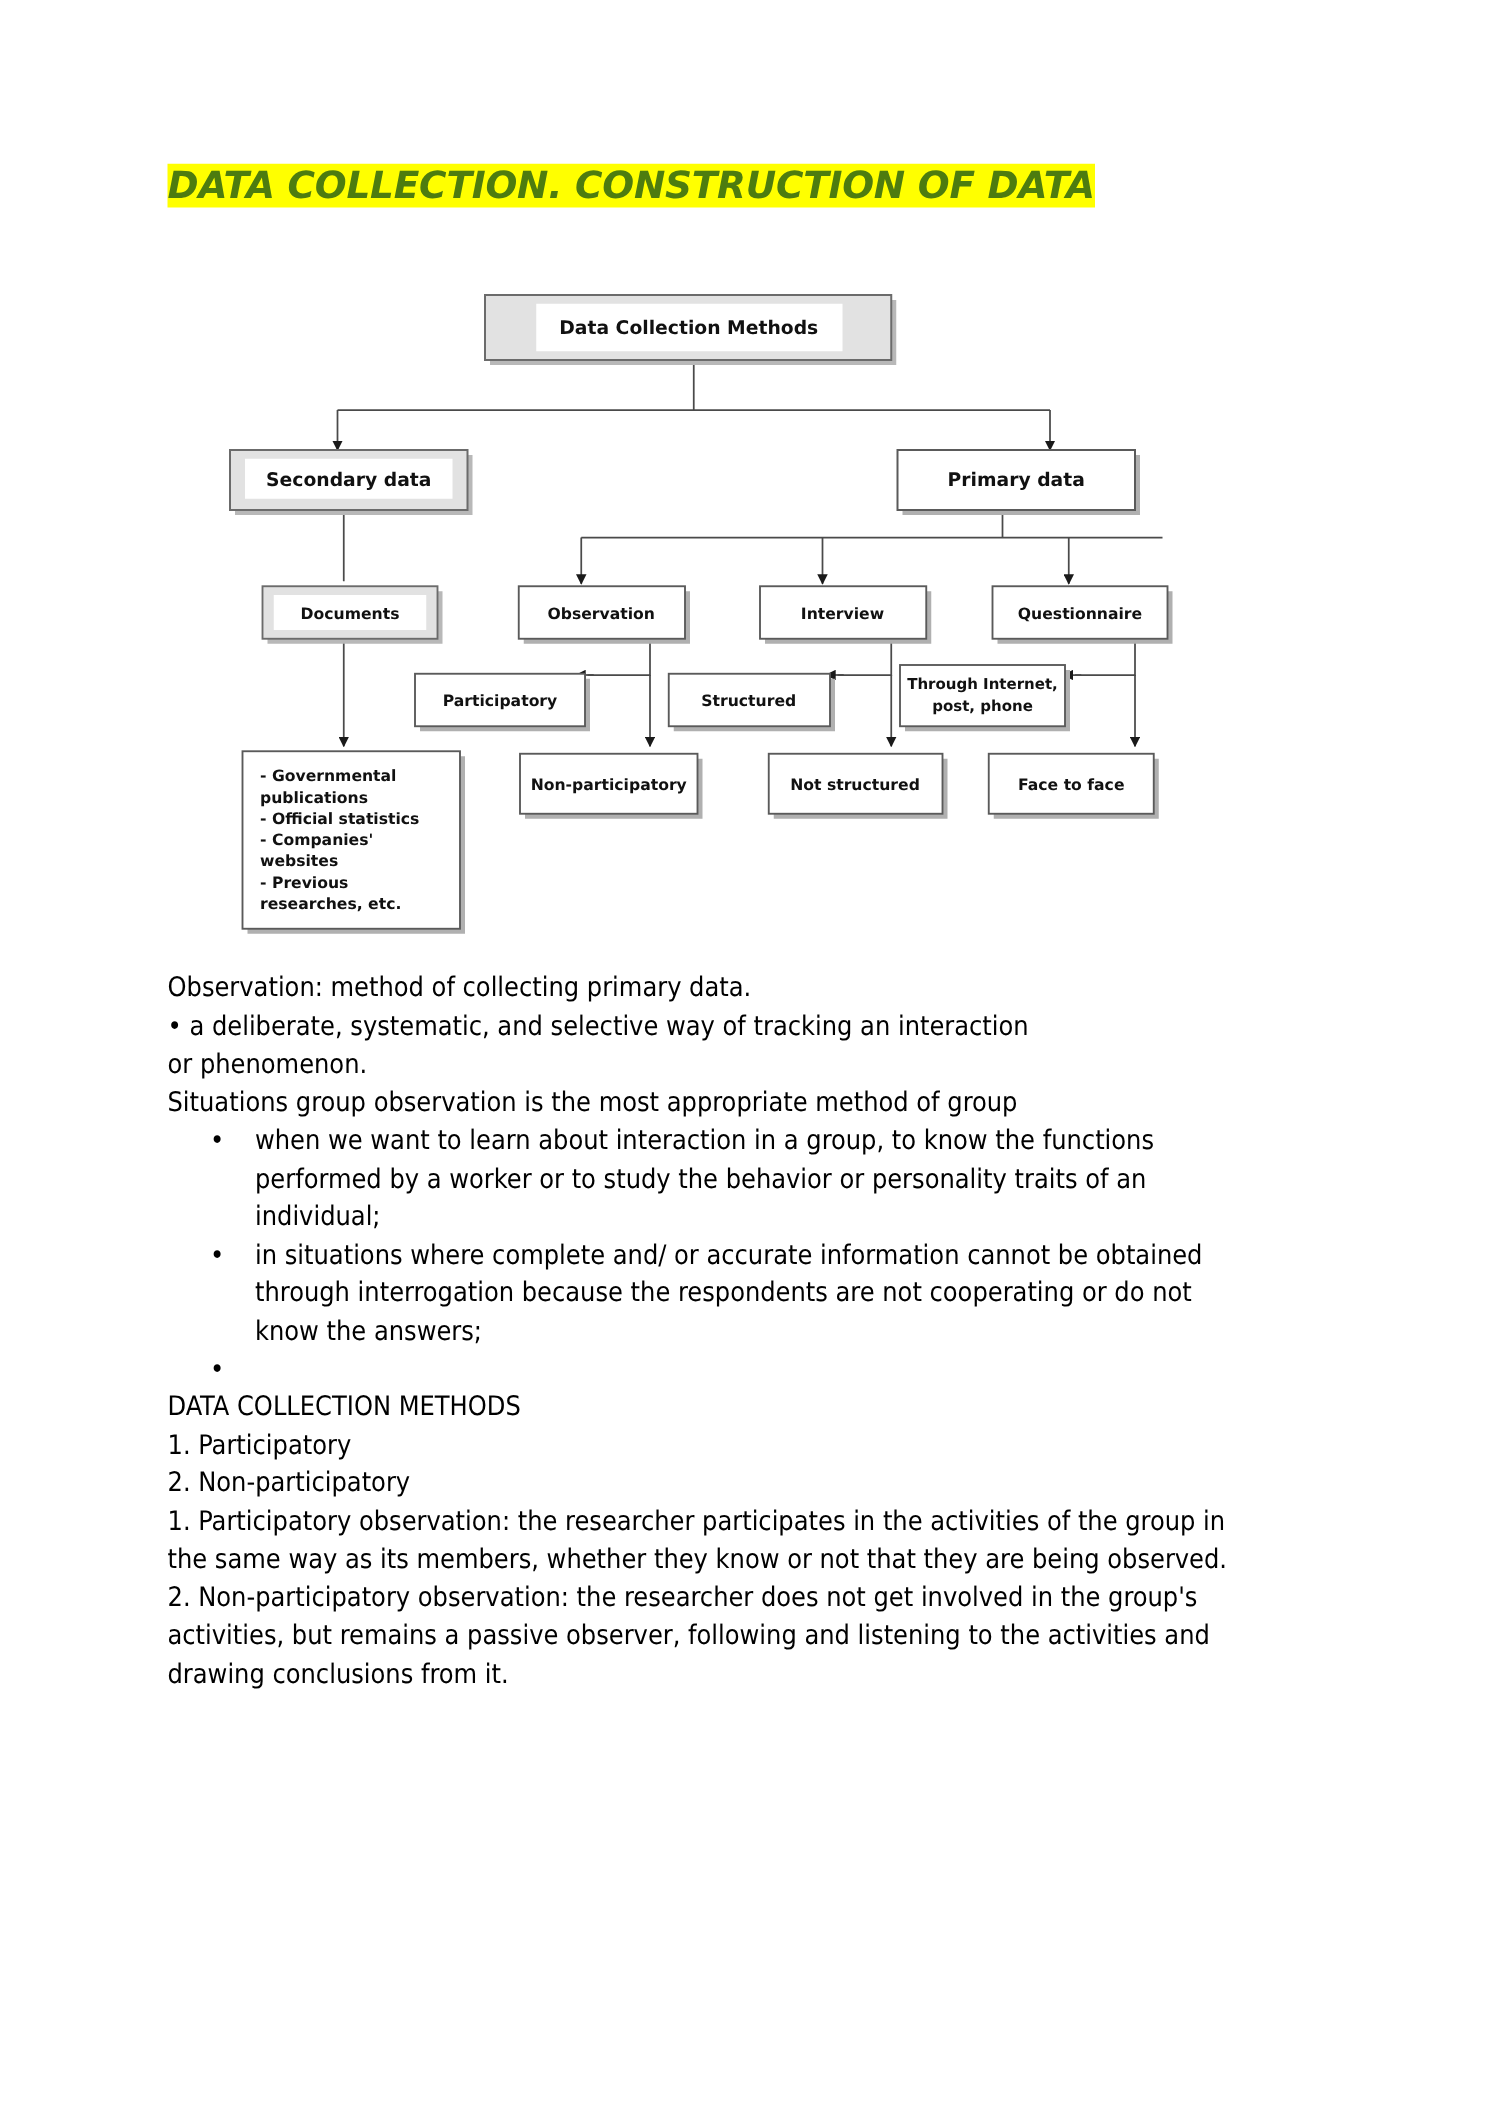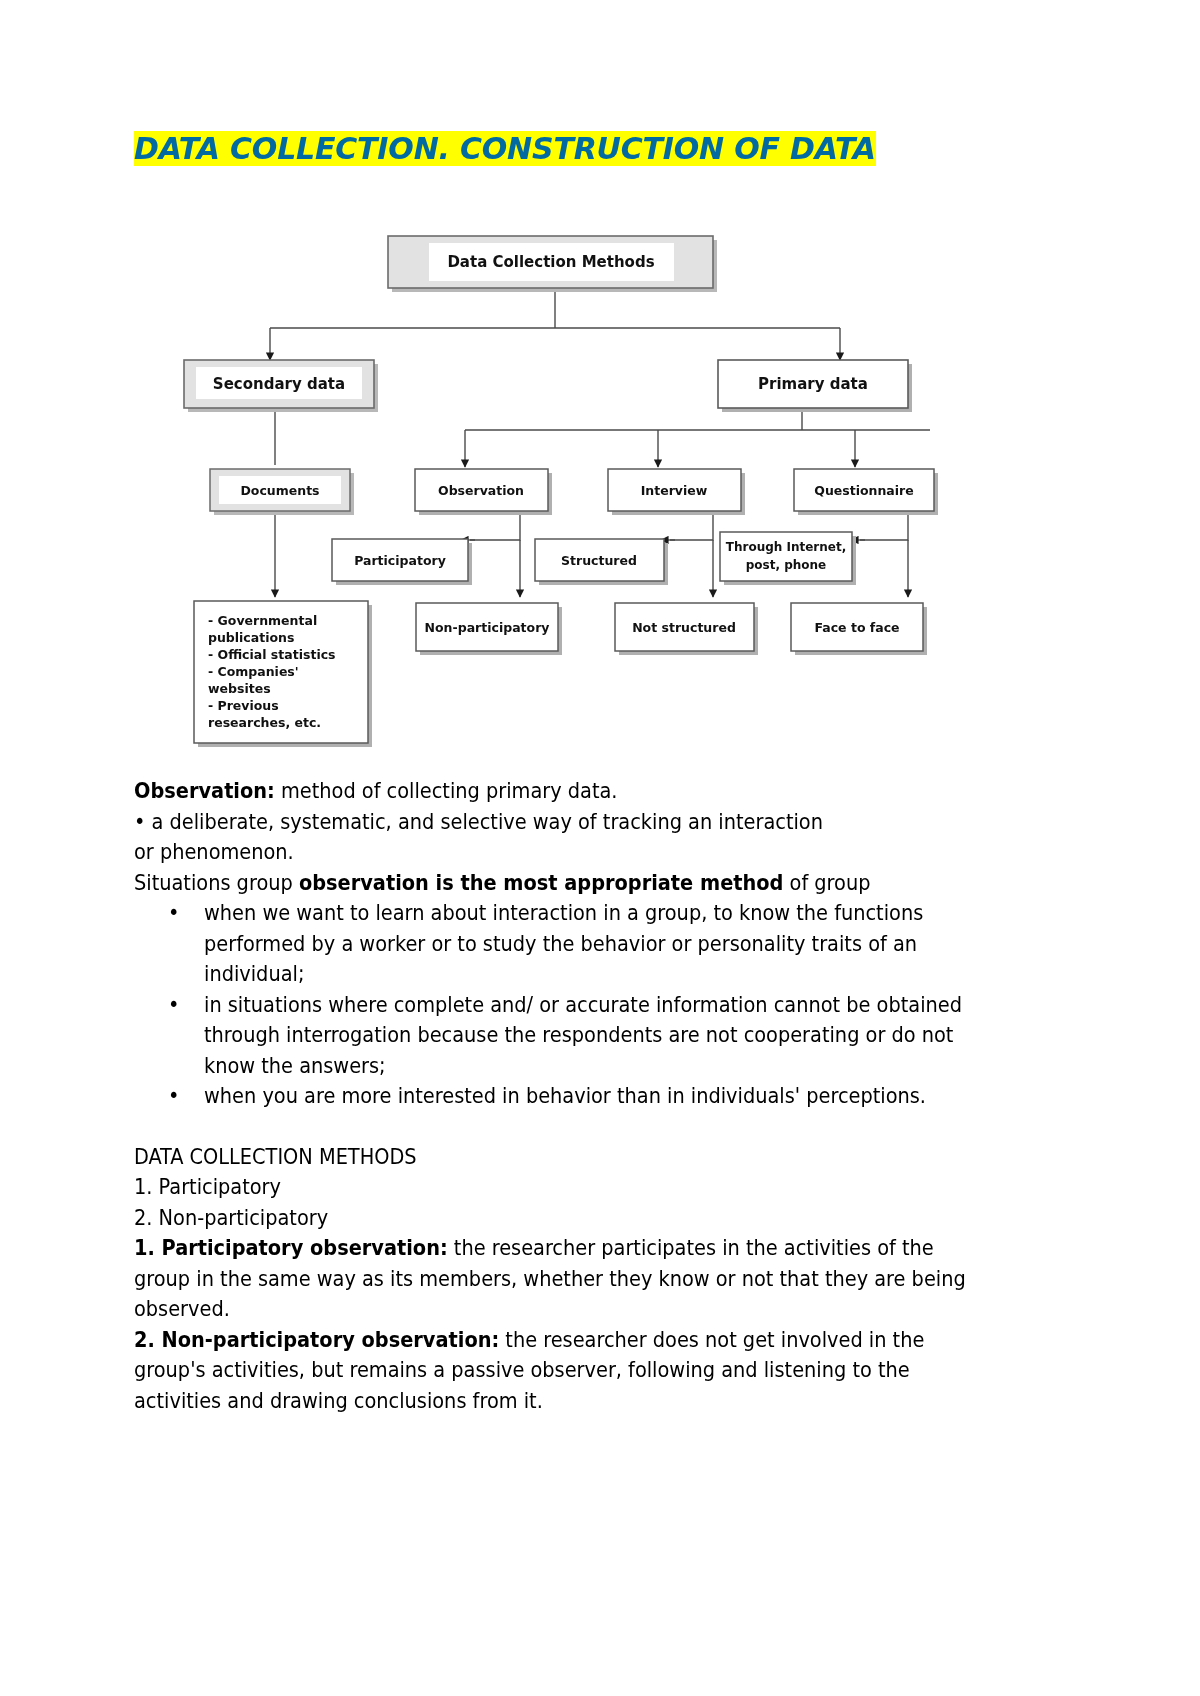--- a/index.html
+++ b/index.html
@@ -26,7 +26,7 @@
   .title-line {
     display: inline;
     background: #FFFF00;
-    color: #0369a1;
+    color: #4d7c0f;
     font-weight: bold;
     font-style: italic;
     font-size: 30px;

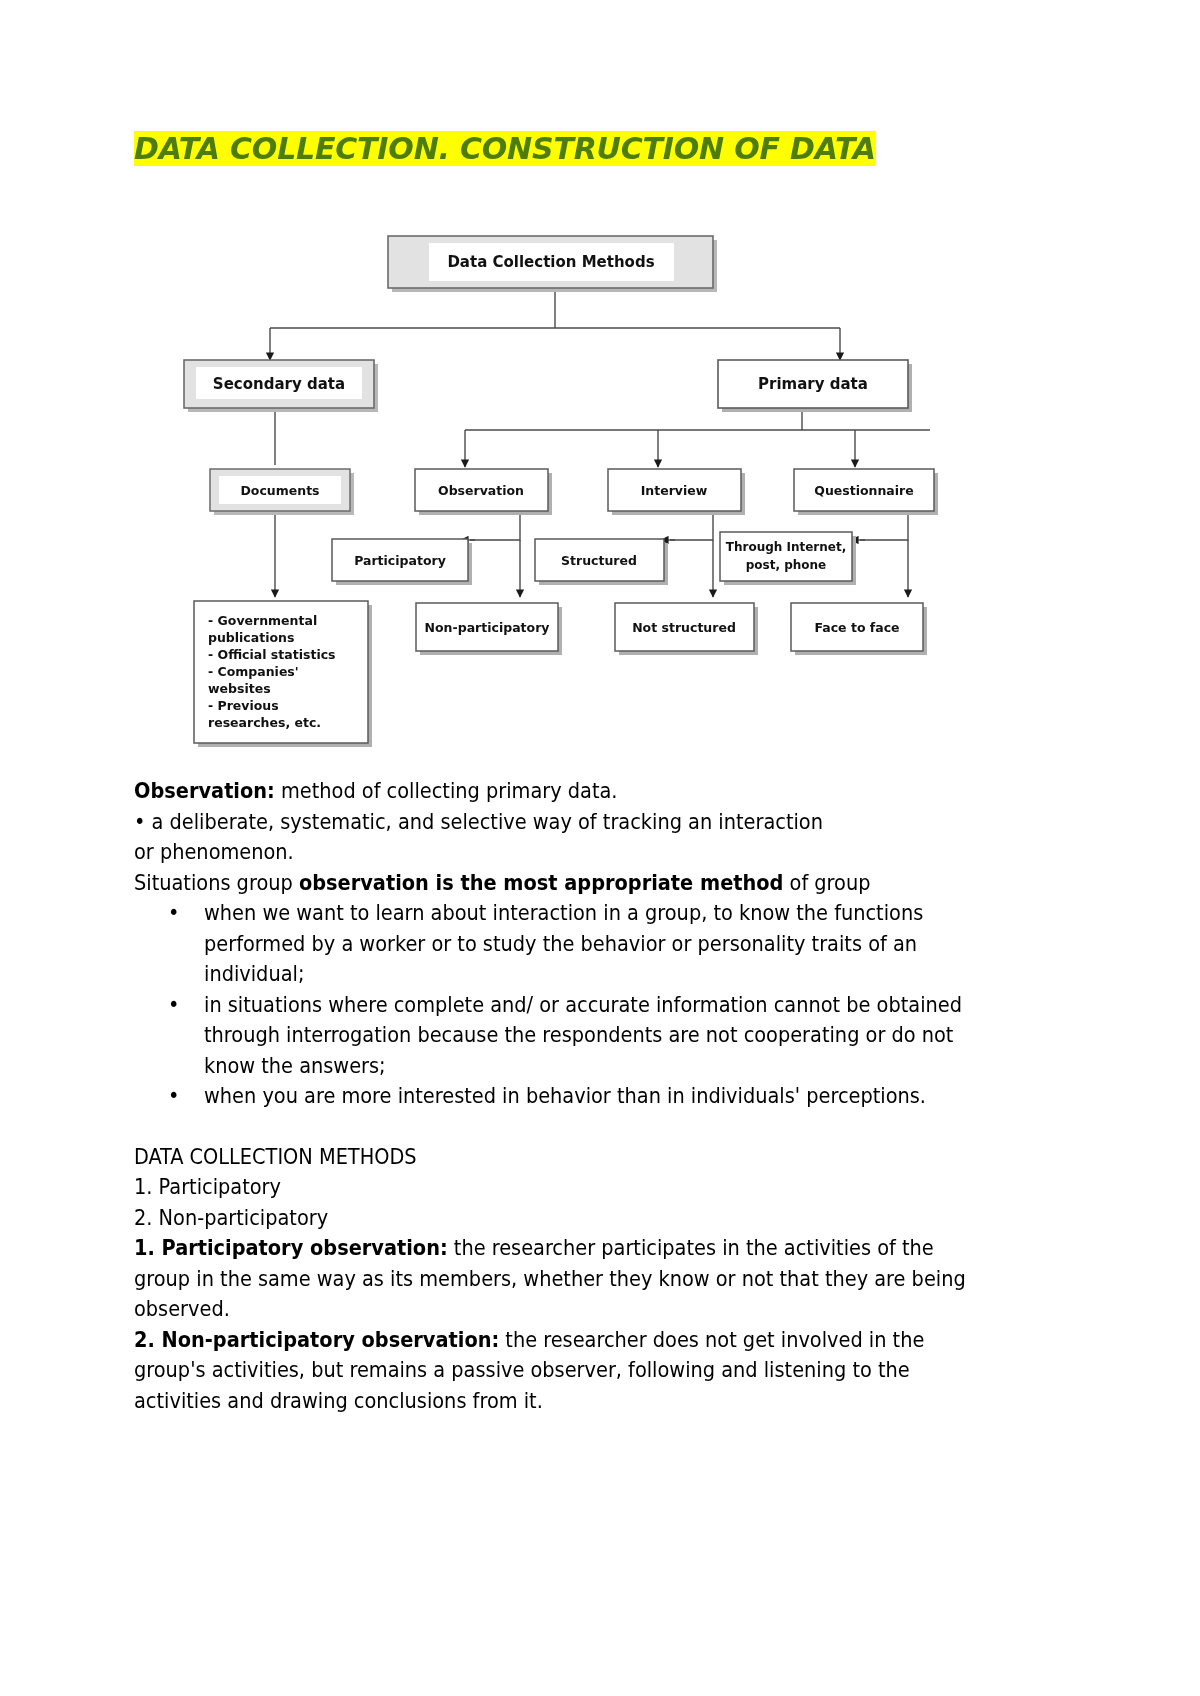--- a/index.html
+++ b/index.html
@@ -59,7 +59,7 @@
     font-stretch: condensed;
   }
   .body p { margin: 0; }
-  .b { font-weight: bold; }
+  .b { font-weight: normal; }
   ul.sub {
     margin: 0;
     padding-left: 70px;

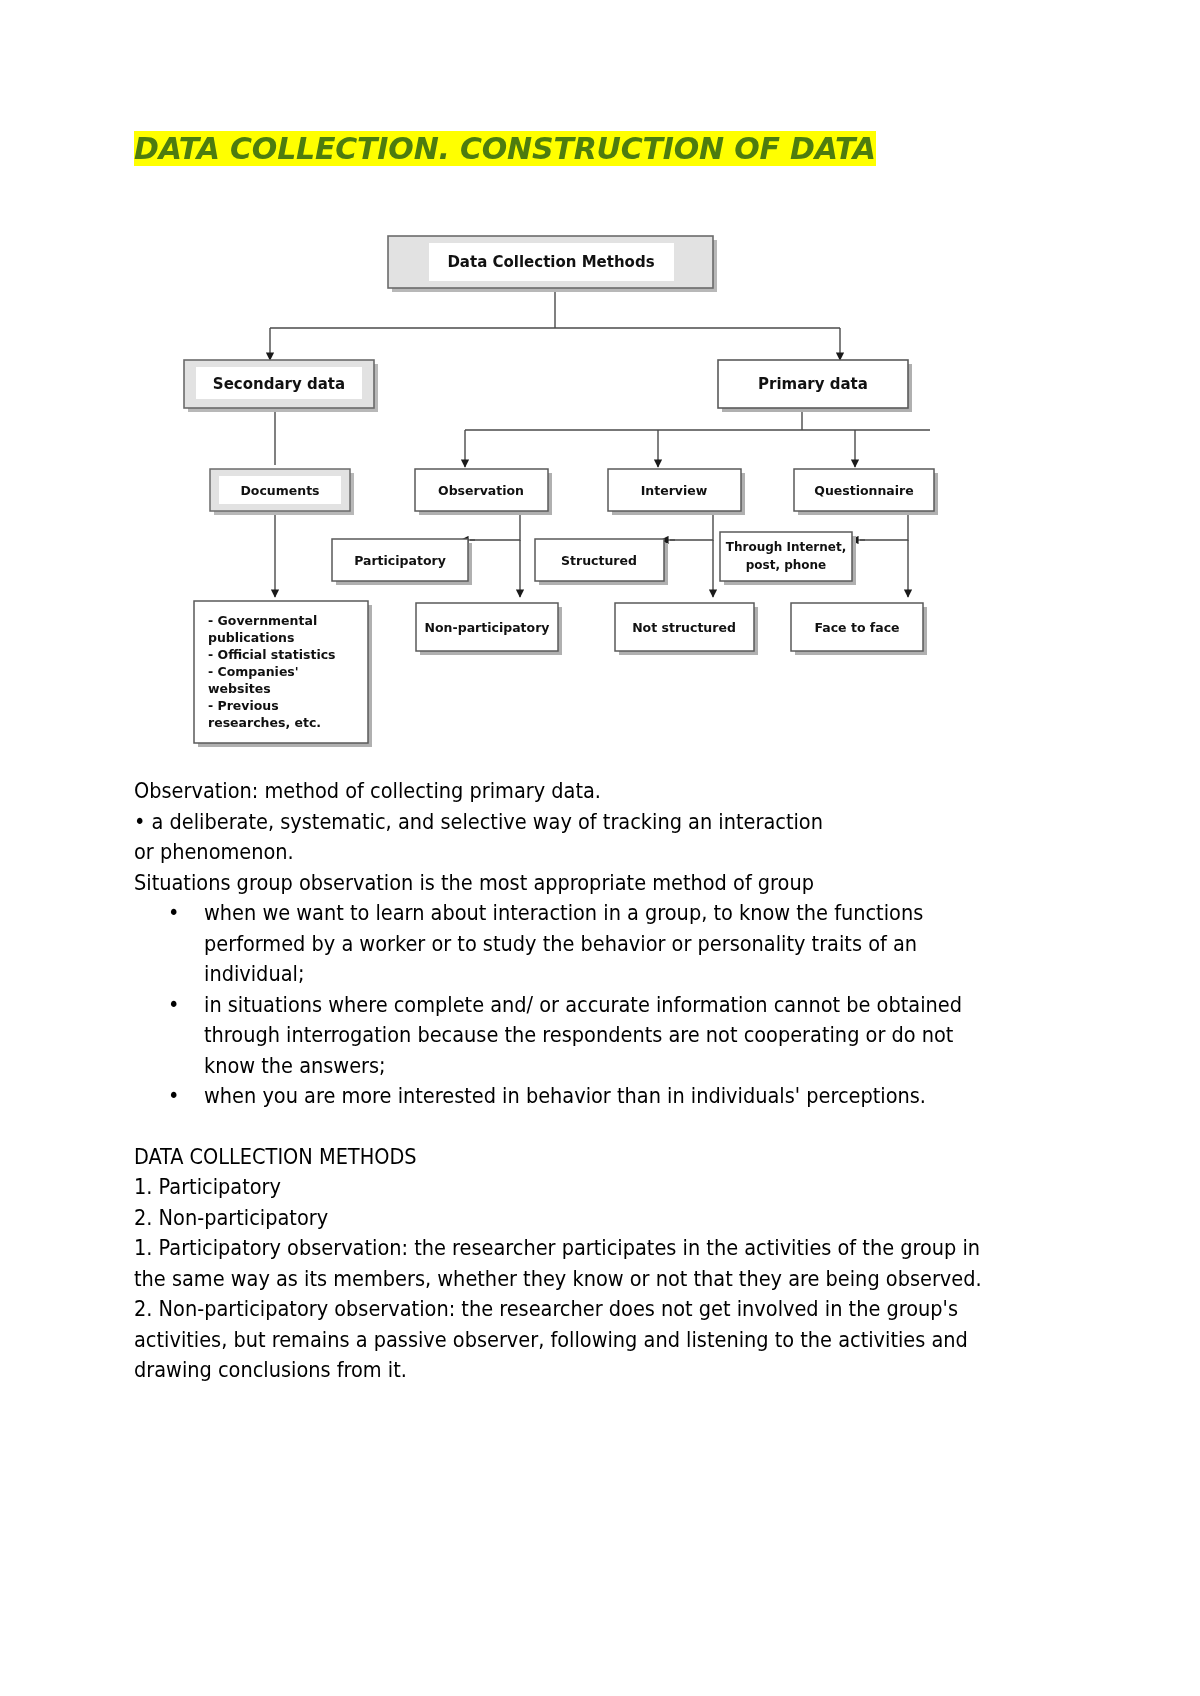--- a/index.html
+++ b/index.html
@@ -250,7 +250,6 @@
       </li>
       <li>
         <span class="dot">•</span>
-        <span>when you are more interested in behavior than in individuals' perceptions.</span>
       </li>
     </ul>
 

